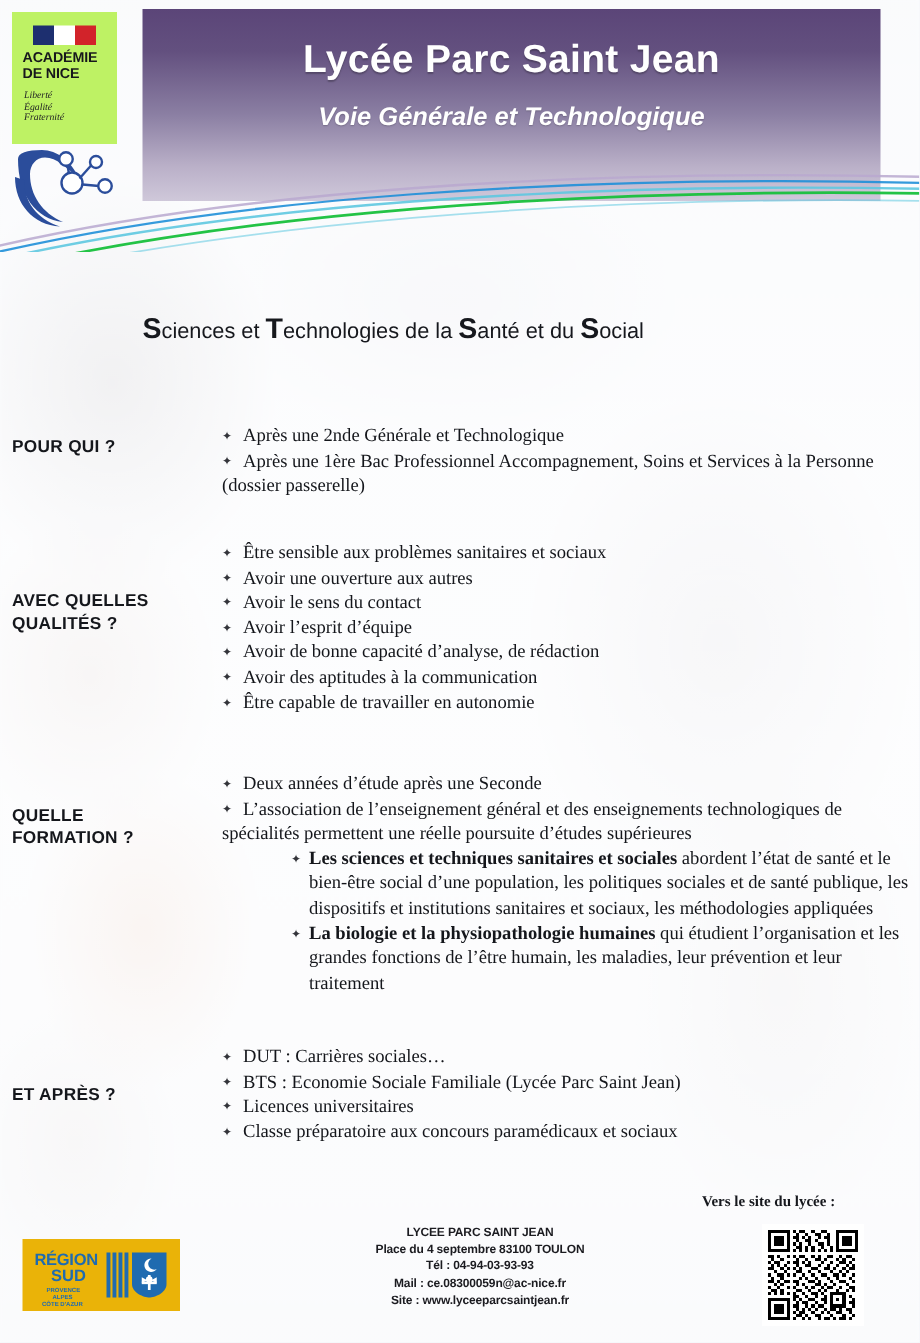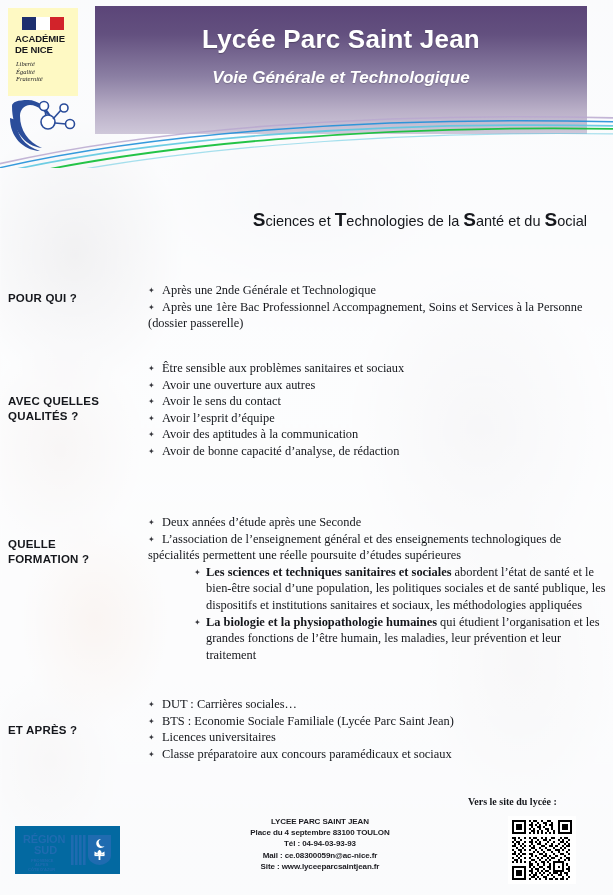--- a/index.html
+++ b/index.html
@@ -56,7 +56,7 @@
   
   .acad-card{
     position:absolute;left:8px;top:8px;width:70px;height:88px;
-    background:#fef9c3;
+    background:#bef264;
   }
   .acad-flag{
     position:absolute;left:14px;top:9px;width:42px;height:13px;

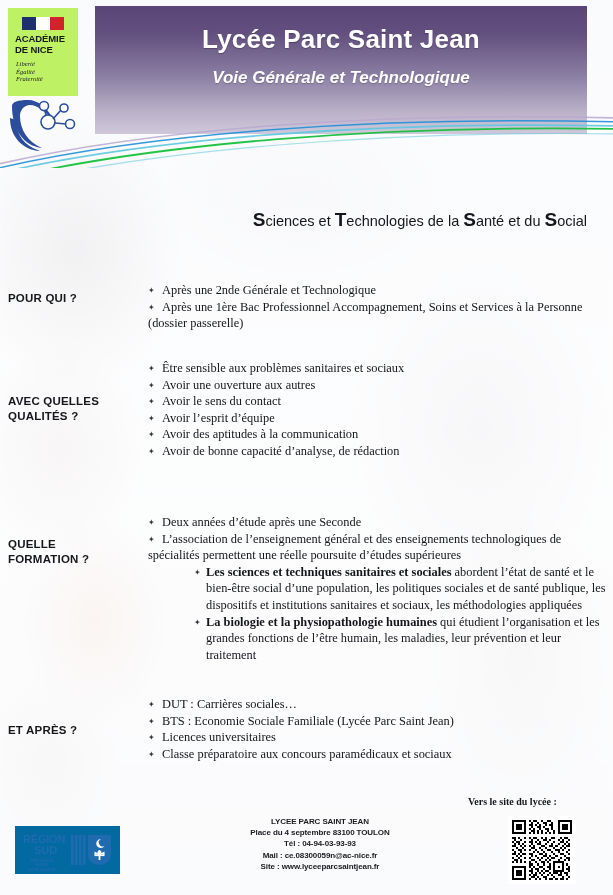--- a/index.html
+++ b/index.html
@@ -90,7 +90,7 @@
   }
   .bac-sub{
     position:absolute;left:95px;top:209px;width:492px;
-    text-align:right;color:#16181d;
+    text-align:left;color:#16181d;
     font-size:14.5px;
   }
   .bac-sub .cap{font-size:19px;font-weight:bold;}

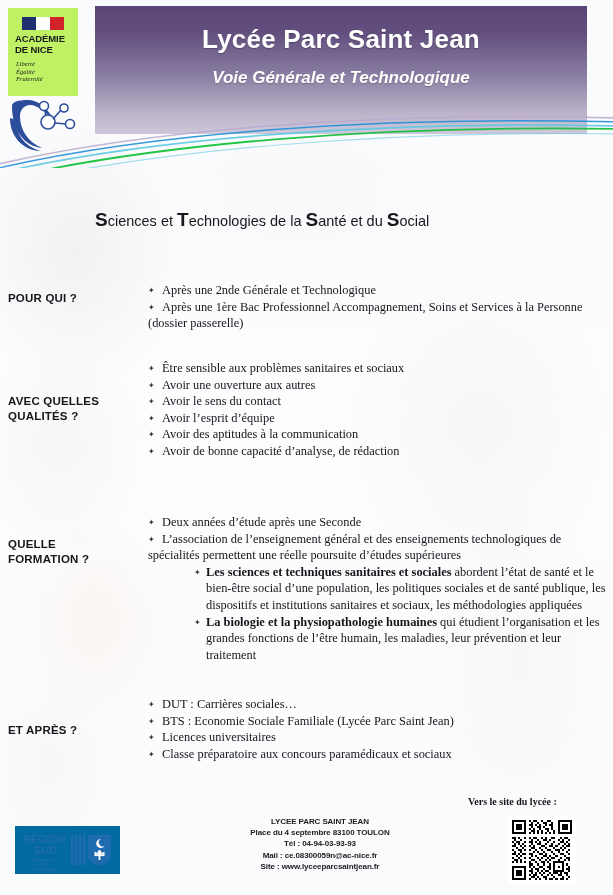--- a/index.html
+++ b/index.html
@@ -212,8 +212,8 @@
       <div class="li">Avoir une ouverture aux autres</div>
       <div class="li">Avoir le sens du contact</div>
       <div class="li">Avoir l’esprit d’équipe</div>
+      <div class="li">Avoir de bonne capacité d’analyse, de rédaction</div>
       <div class="li">Avoir des aptitudes à la communication</div>
-      <div class="li">Avoir de bonne capacité d’analyse, de rédaction</div>
     </div>
   </div>
 

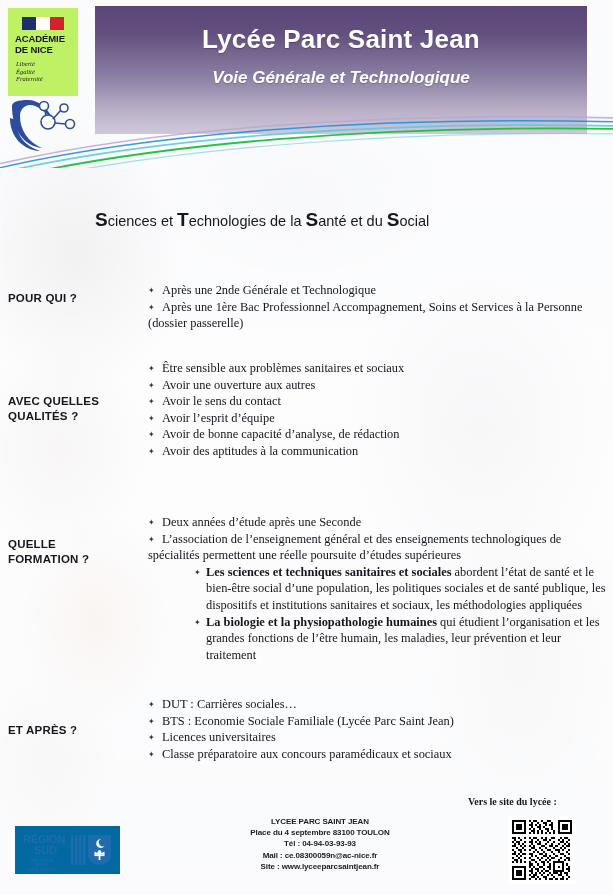--- a/index.html
+++ b/index.html
@@ -214,6 +214,7 @@
       <div class="li">Avoir l’esprit d’équipe</div>
       <div class="li">Avoir de bonne capacité d’analyse, de rédaction</div>
       <div class="li">Avoir des aptitudes à la communication</div>
+      <div class="li">Être capable de travailler en autonomie</div>
     </div>
   </div>
 

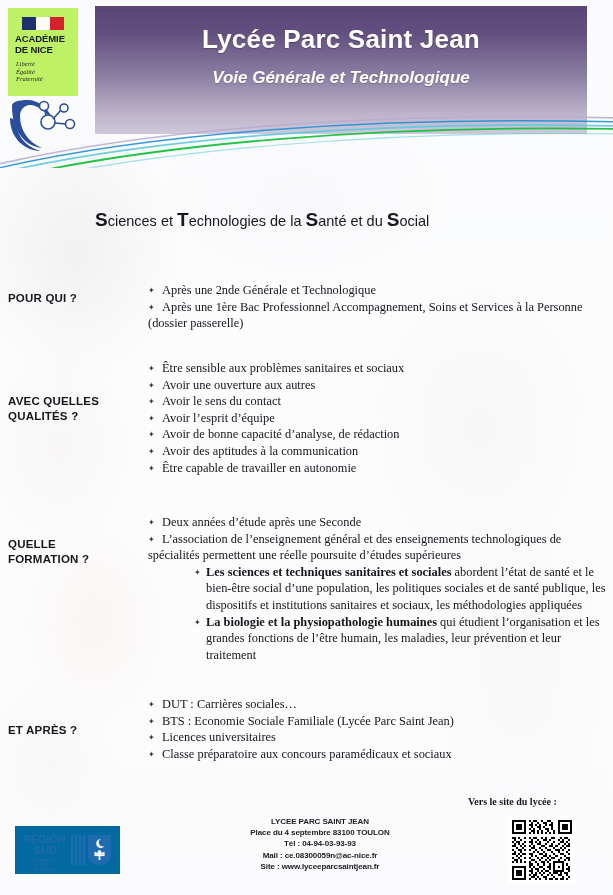--- a/index.html
+++ b/index.html
@@ -125,7 +125,7 @@
   
   .region-card{
     position:absolute;left:15px;top:826px;width:105px;height:48px;
-    background:#0369a1;
+    background:#eab308;
   }
   .footer-contact{
     position:absolute;left:180px;top:816px;width:280px;

